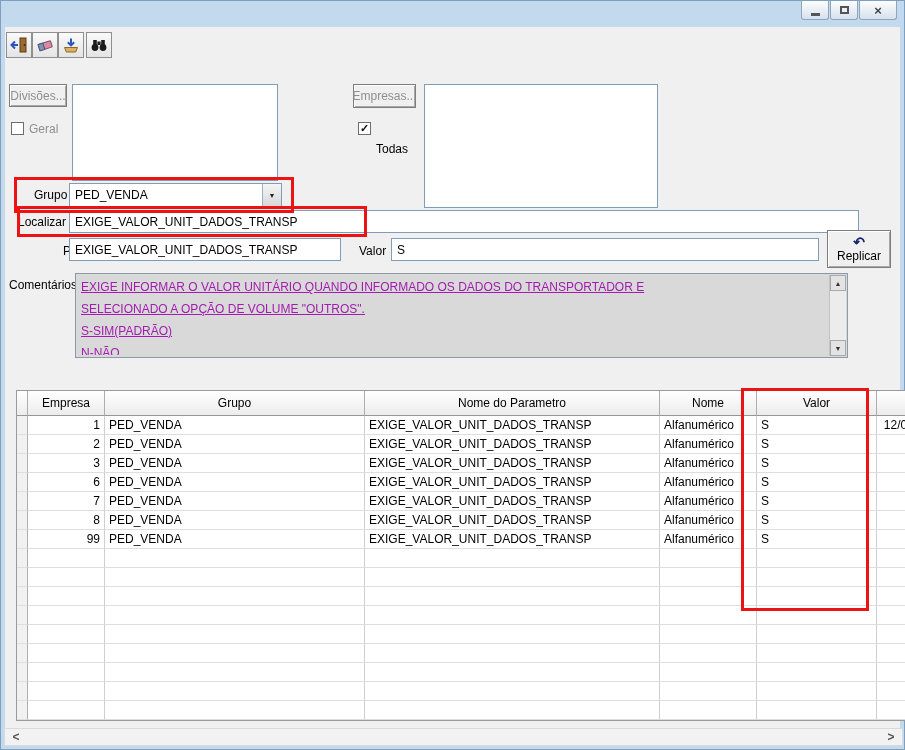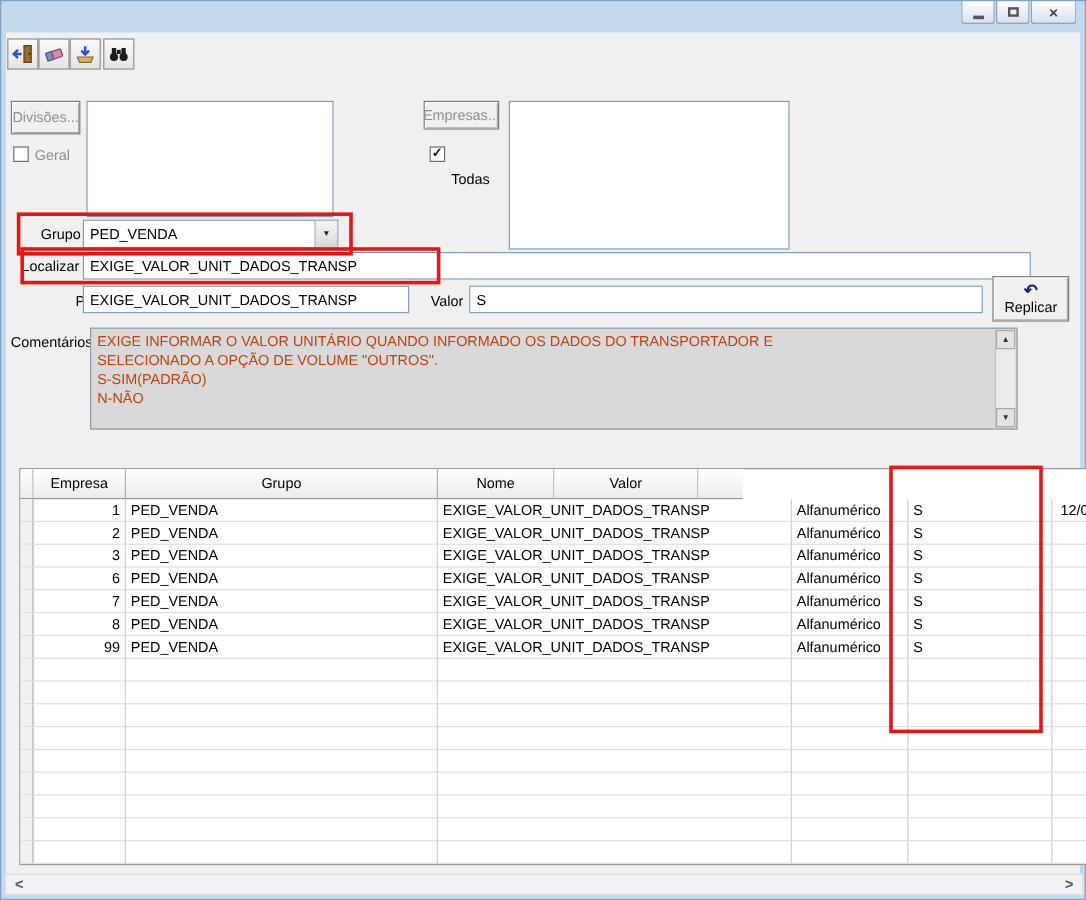--- a/index.html
+++ b/index.html
@@ -124,7 +124,7 @@
     </span>
   </div>
 
-  <div class="btn" style="position:absolute;left:8px;top:83px;width:58px;height:28px;">
+  <div class="btn" style="position:absolute;left:8px;top:83px;width:58px;height:23px;">
     <span class="disabled-text">Divisões...</span>
   </div>
   <div class="listbox" style="left:71px;top:83px;width:206px;height:97px;"></div>

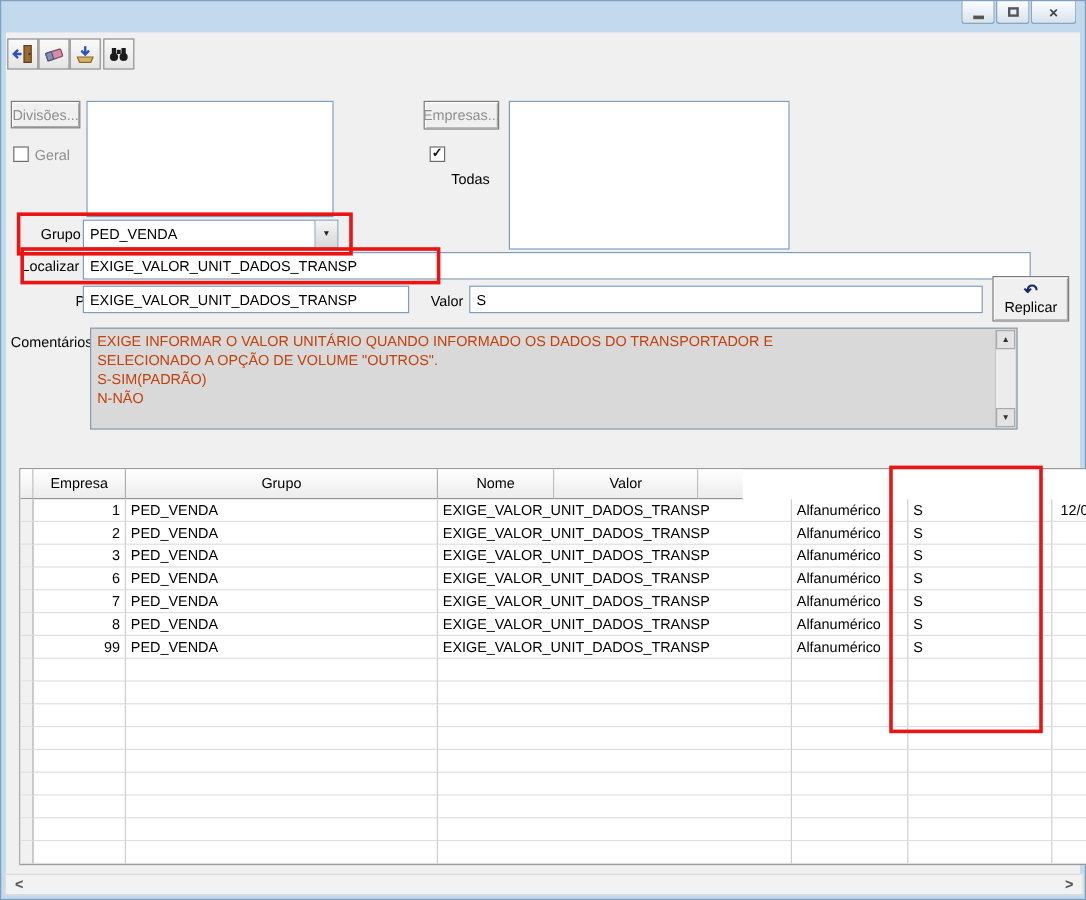--- a/index.html
+++ b/index.html
@@ -35,7 +35,7 @@
   .undo-glyph { font-size:14px; line-height:13px; color:#16246b; font-weight:bold; }
 
   .memo { position:absolute; left:74px; top:272px; width:773px; height:85px; background:#d9d9d9; border:1px solid #8a9aa8; }
-  .memo-text { position:absolute; left:5px; top:2px; right:23px; bottom:2px; white-space:pre-wrap; line-height:16px; color:#c2410c; overflow:hidden; }
+  .memo-text { position:absolute; left:5px; top:2px; right:23px; bottom:2px; white-space:pre-wrap; line-height:22px; color:#a21caf; overflow:hidden;text-decoration:underline; }
   .memo-scrollbar { position:absolute; top:1px; right:1px; bottom:1px; width:17px; background:#ececec; border-left:1px solid #c2c2c2; }
   .sb-btn { position:absolute; left:0; width:16px; height:16px; background:#e3e3e3; border:1px solid #a9a9a9; display:flex; align-items:center; justify-content:center; font-size:7px; color:#333; }
   .sb-up { top:0; } .sb-down { bottom:0; }

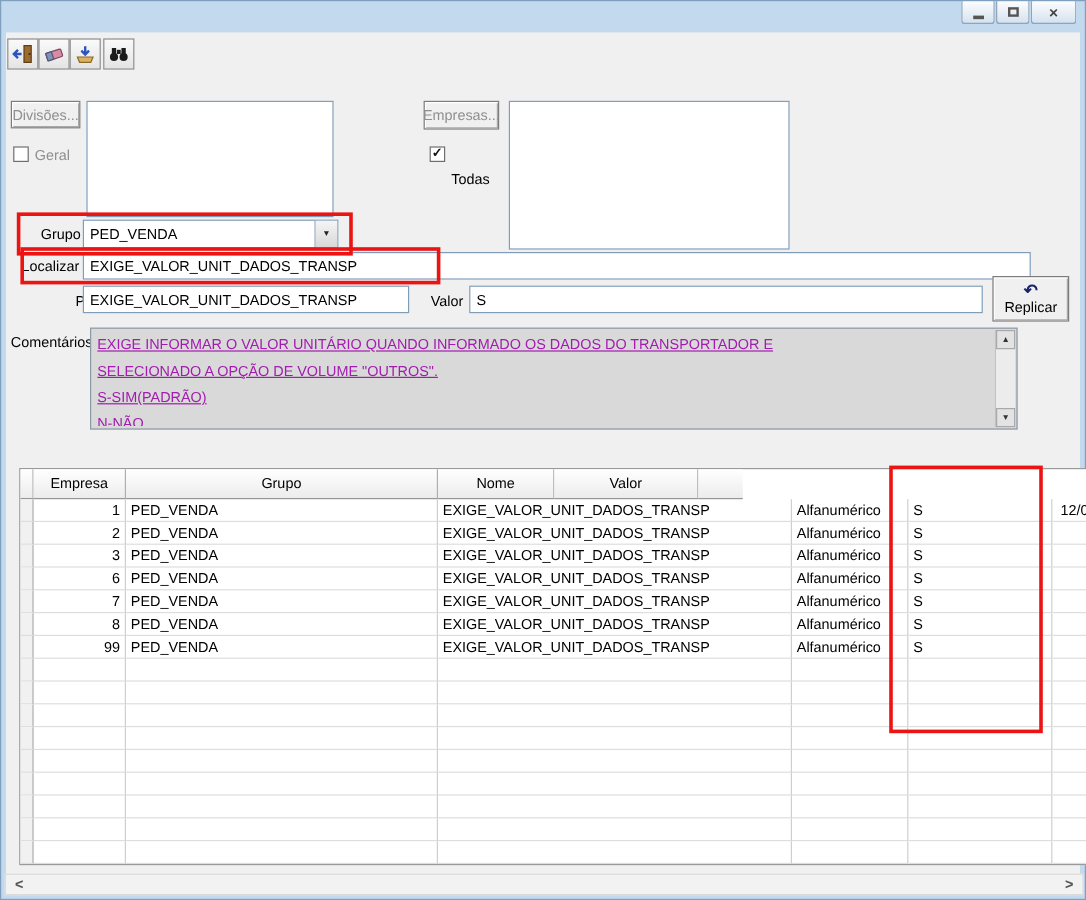--- a/index.html
+++ b/index.html
@@ -181,6 +181,7 @@
       <div class="cell c-ind"></div>
       <div class="cell c-empresa">Empresa</div>
       <div class="cell c-grupo">Grupo</div>
+      <div class="cell c-nome">Nome do Parametro</div>
       <div class="cell c-tipo">Nome</div>
       <div class="cell c-valor">Valor</div>
       <div class="cell c-extra"></div>

